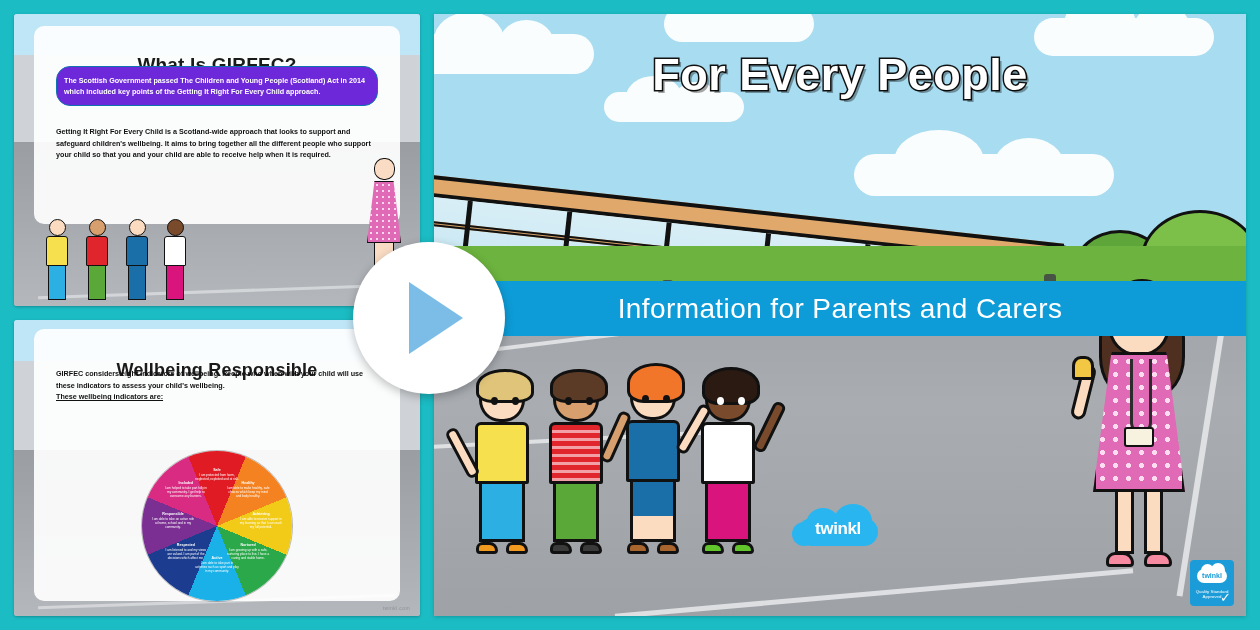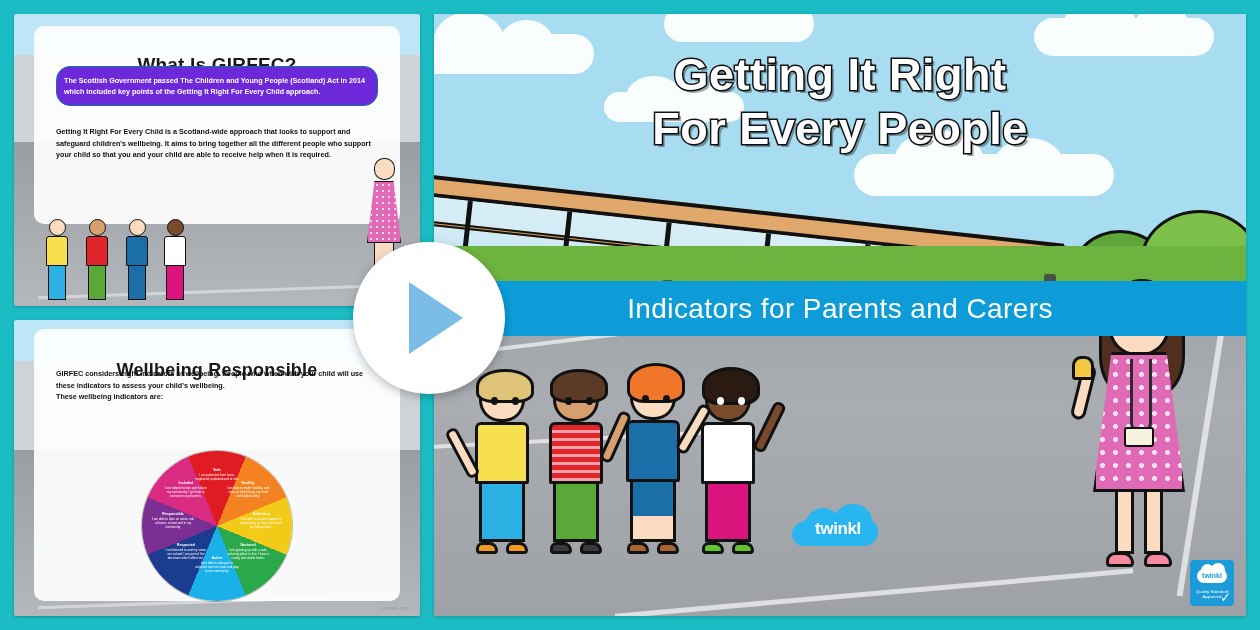--- a/index.html
+++ b/index.html
@@ -466,7 +466,6 @@
     </div>
 
     <div class="titleblock">
-      <div class="tl-sub">Getting It Right</div>
       <div class="tl-sub">For Every People</div>
     </div>
 

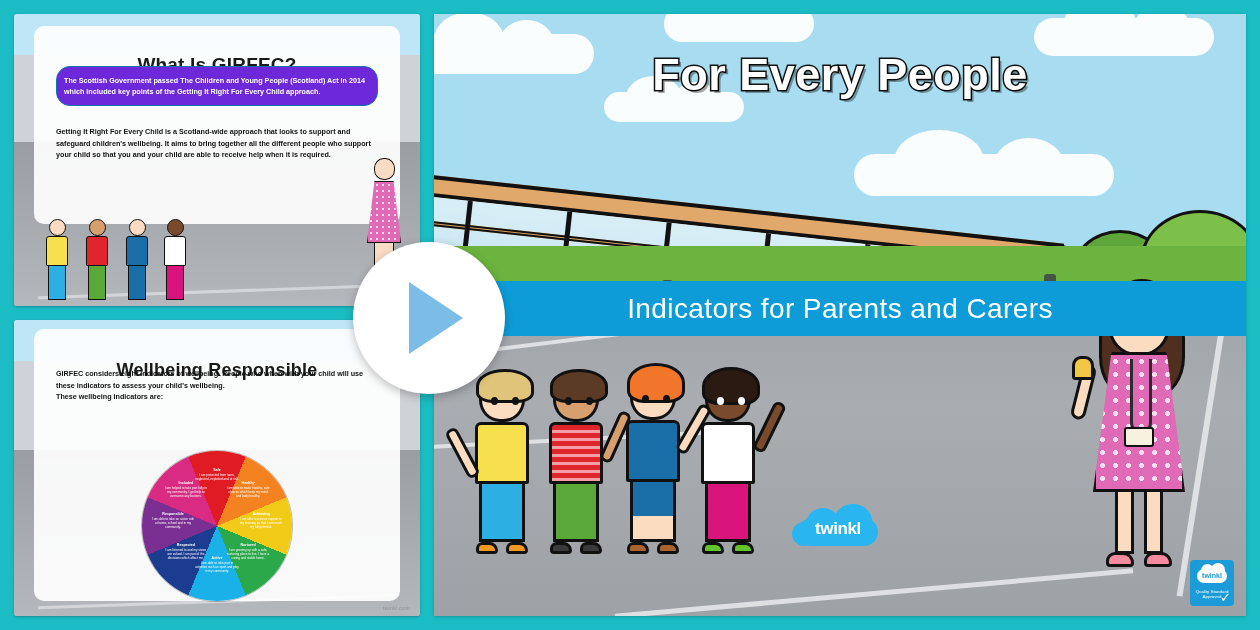--- a/index.html
+++ b/index.html
@@ -470,7 +470,7 @@
     </div>
 
     <div class="banner">
-      <span>Indicators for Parents and Carers</span>
+      <span>Information for Parents and Carers</span>
     </div>
 
     <div class="kids">

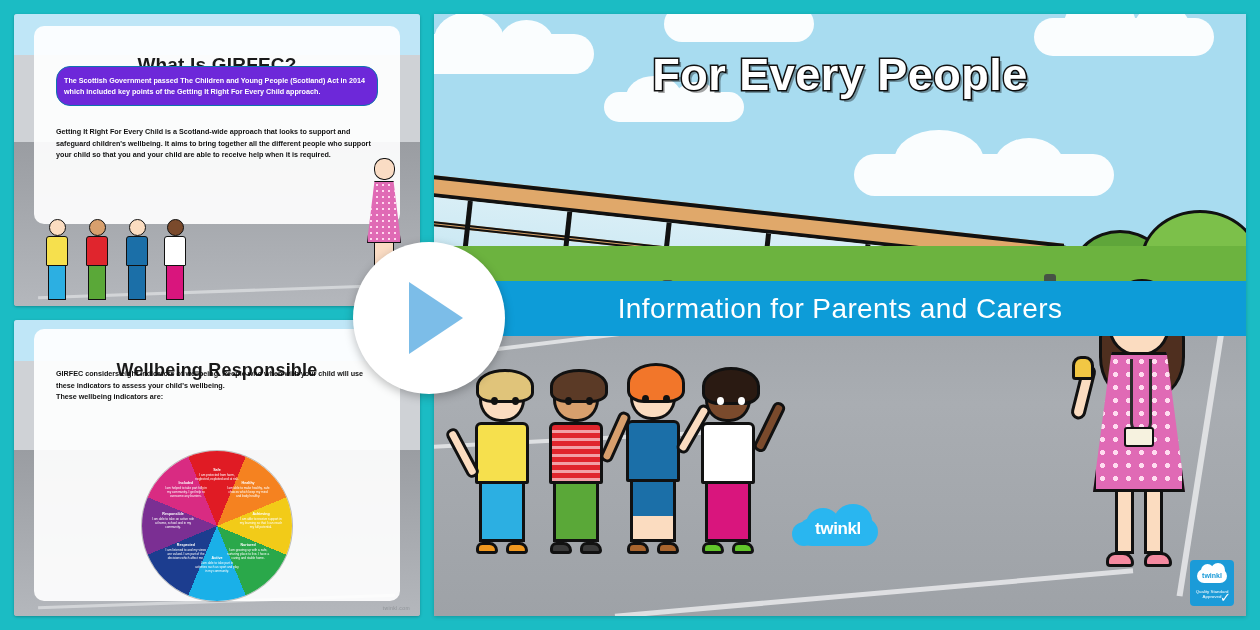--- a/index.html
+++ b/index.html
@@ -75,7 +75,7 @@
     color:#111; font-size:7.2px; font-weight:bold; line-height:1.6;
   }
   .t2 .t-body { top:48px; }
-  .t-body .lead { display:block; }
+  .t-body .lead { display:block;text-decoration:underline; }
 
   
   .t-kids { position:absolute; left:28px; bottom:6px; width:160px; height:120px; }

